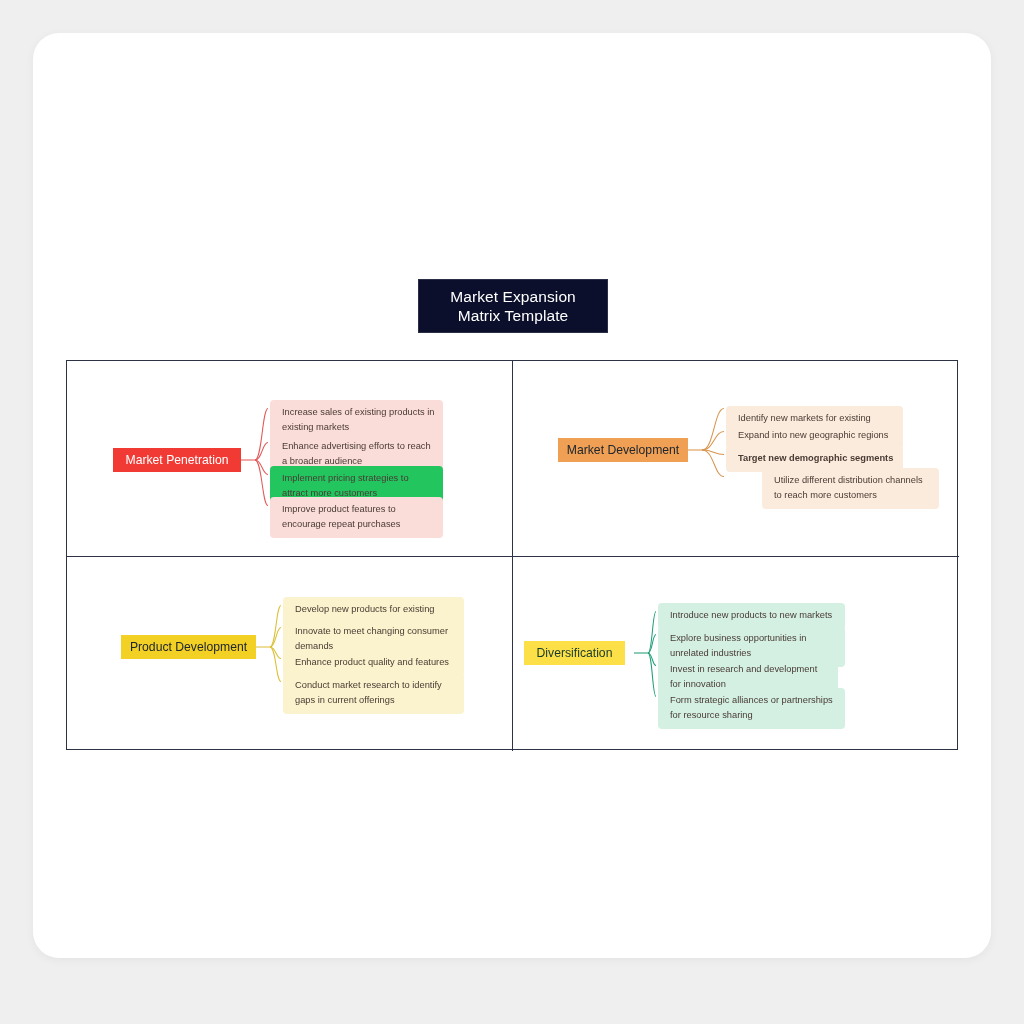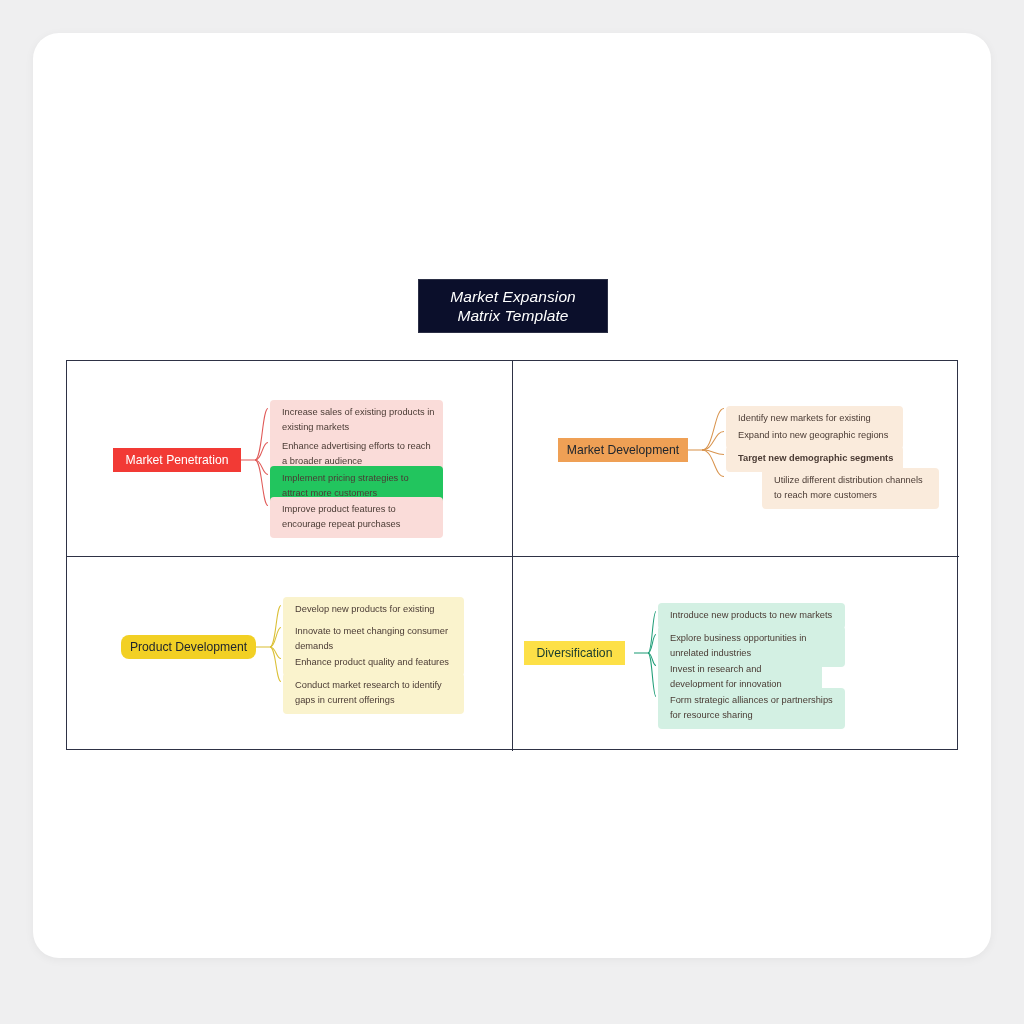--- a/index.html
+++ b/index.html
@@ -47,7 +47,6 @@
     line-height: 19px;
     letter-spacing: 0.1px;
     white-space: pre-line;
-    font-style: italic;
   }
   
   .matrix {

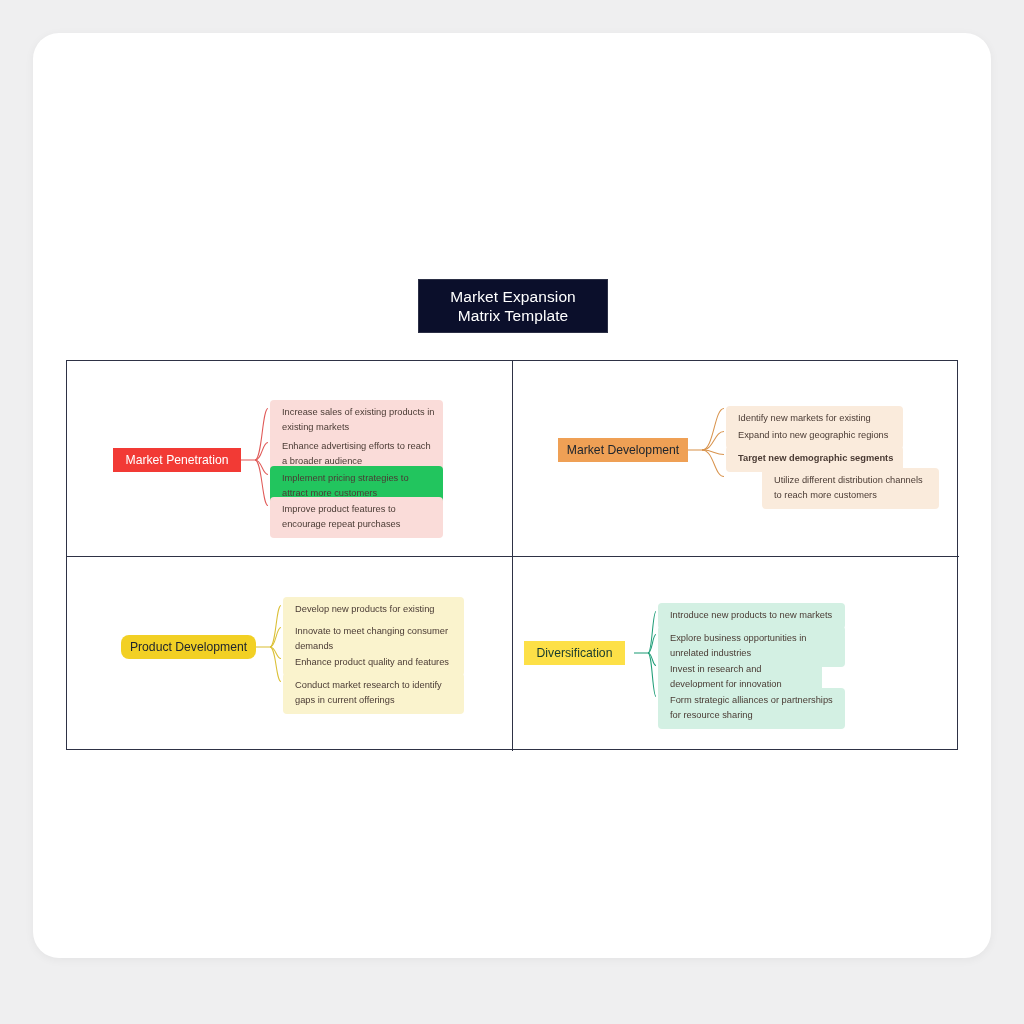--- a/index.html
+++ b/index.html
@@ -175,7 +175,7 @@
             <path d="M 203 90 C 209.05 90, 209.05 101.5, 214 101.5" stroke="#dbc037"></path>
             <path d="M 203 90 C 209.05 90, 209.05 124.5, 214 124.5" stroke="#dbc037"></path>
           </svg>
-          <div class="root-node" style="left: 54px; top: 78px; width: 135px; background: rgb(242, 208, 36); color: rgb(32, 38, 46); border-radius: 8px;">Product Development</div>
+          <div class="root-node" style="left: 54px; top: 78px; width: 135px; background: rgb(242, 208, 36); color: rgb(32, 38, 46);">Product Development</div>
           <div class="branch" style="left: 216px; top: 40px; width: 181px; min-height: 17px; background: rgb(250, 243, 205);">Develop new products for existing markets</div>
           <div class="branch" style="left: 216px; top: 62px; width: 181px; min-height: 28px; background: rgb(250, 243, 205);">Innovate to meet changing consumer demands</div>
           <div class="branch" style="left: 216px; top: 93px; width: 181px; min-height: 17px; background: rgb(250, 243, 205);">Enhance product quality and features</div>

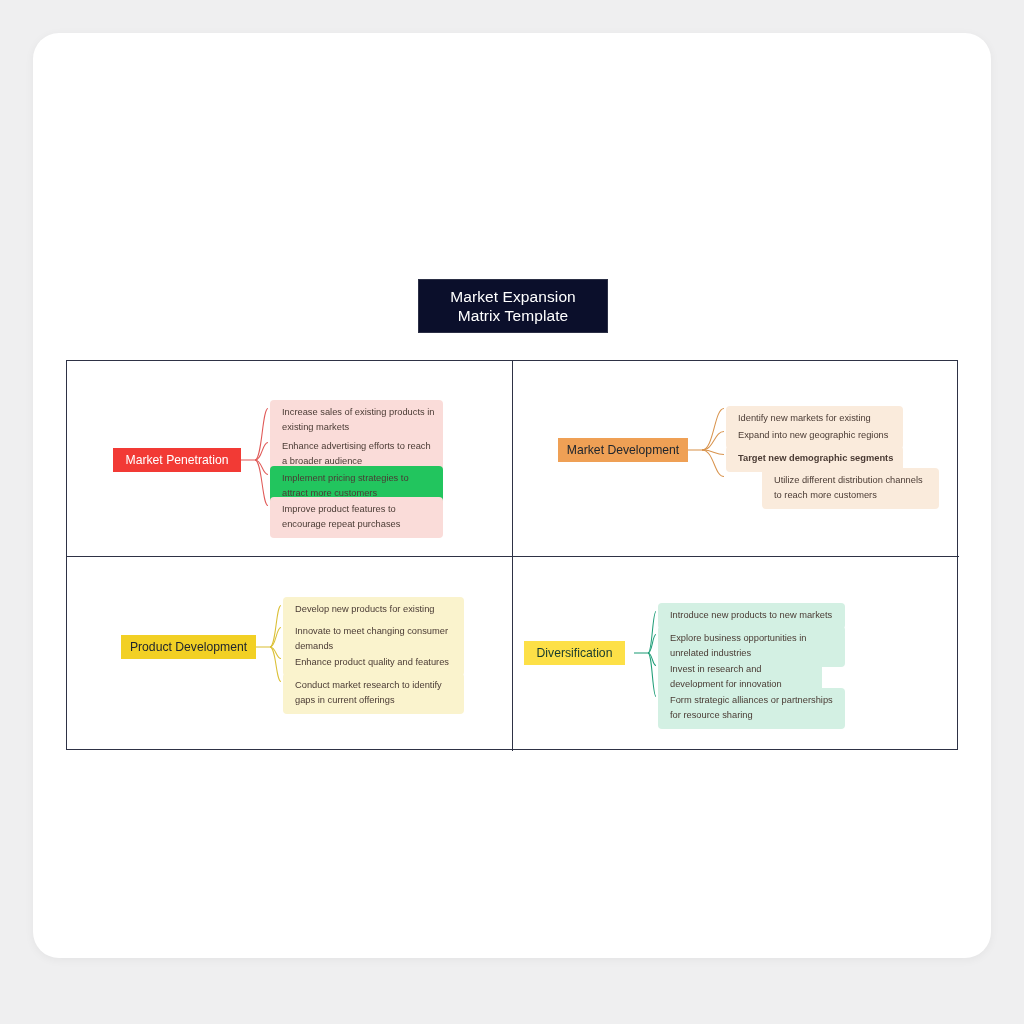--- a/index.html
+++ b/index.html
@@ -194,7 +194,7 @@
           <div class="root-node" style="left: 11px; top: 84px; width: 101px; background: #fde047; color: rgb(23, 58, 46);">Diversification</div>
           <div class="branch" style="left: 145px; top: 46px; width: 187px; min-height: 17px; background: rgb(211, 240, 227);">Introduce new products to new markets</div>
           <div class="branch" style="left: 145px; top: 69px; width: 187px; min-height: 28px; background: rgb(211, 240, 227);">Explore business opportunities in unrelated industries</div>
-          <div class="branch" style="left: 145px; top: 100px; width: 164px; min-height: 28px; background: rgb(211, 240, 227);">Invest in research and development for innovation</div>
+          <div class="branch" style="left: 145px; top: 100px; width: 180px; min-height: 28px; background: rgb(211, 240, 227);">Invest in research and development for innovation</div>
           <div class="branch" style="left: 145px; top: 131px; width: 187px; min-height: 28px; background: rgb(211, 240, 227);">Form strategic alliances or partnerships for resource sharing</div>
         </div>
     </div>

